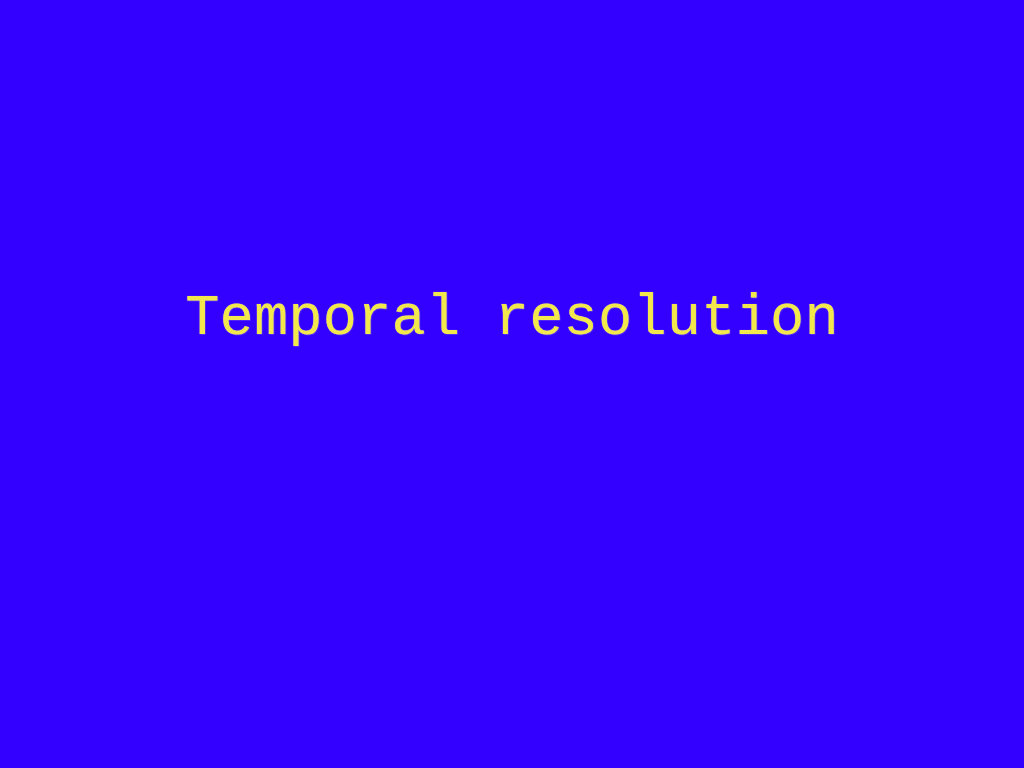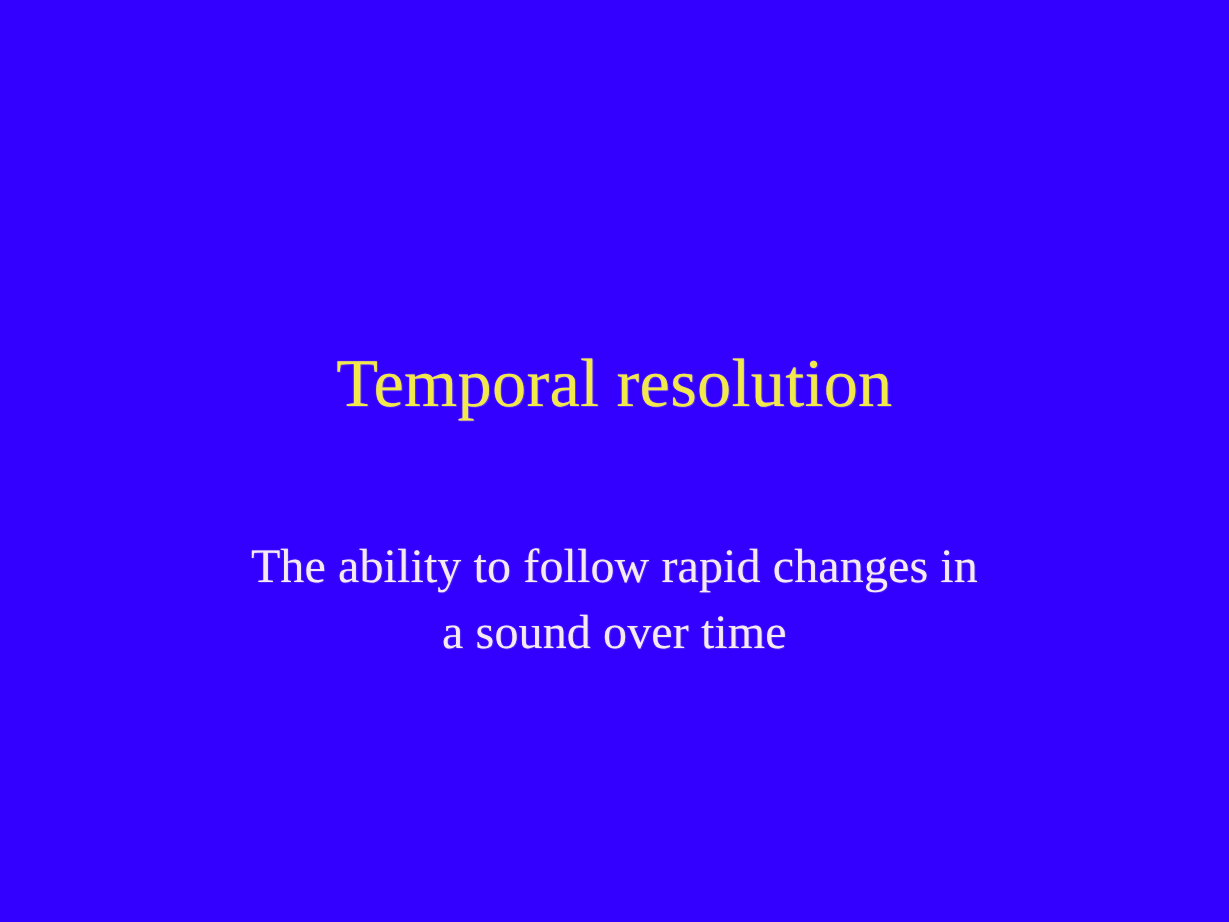--- a/index.html
+++ b/index.html
@@ -36,7 +36,7 @@
   }
 
   .slide-title {
-    font-family: Liberation Serif, serif;
+    font-family: Liberation Mono, monospace;
     font-size: 57px;
     font-weight: 400;
     line-height: 1.05;

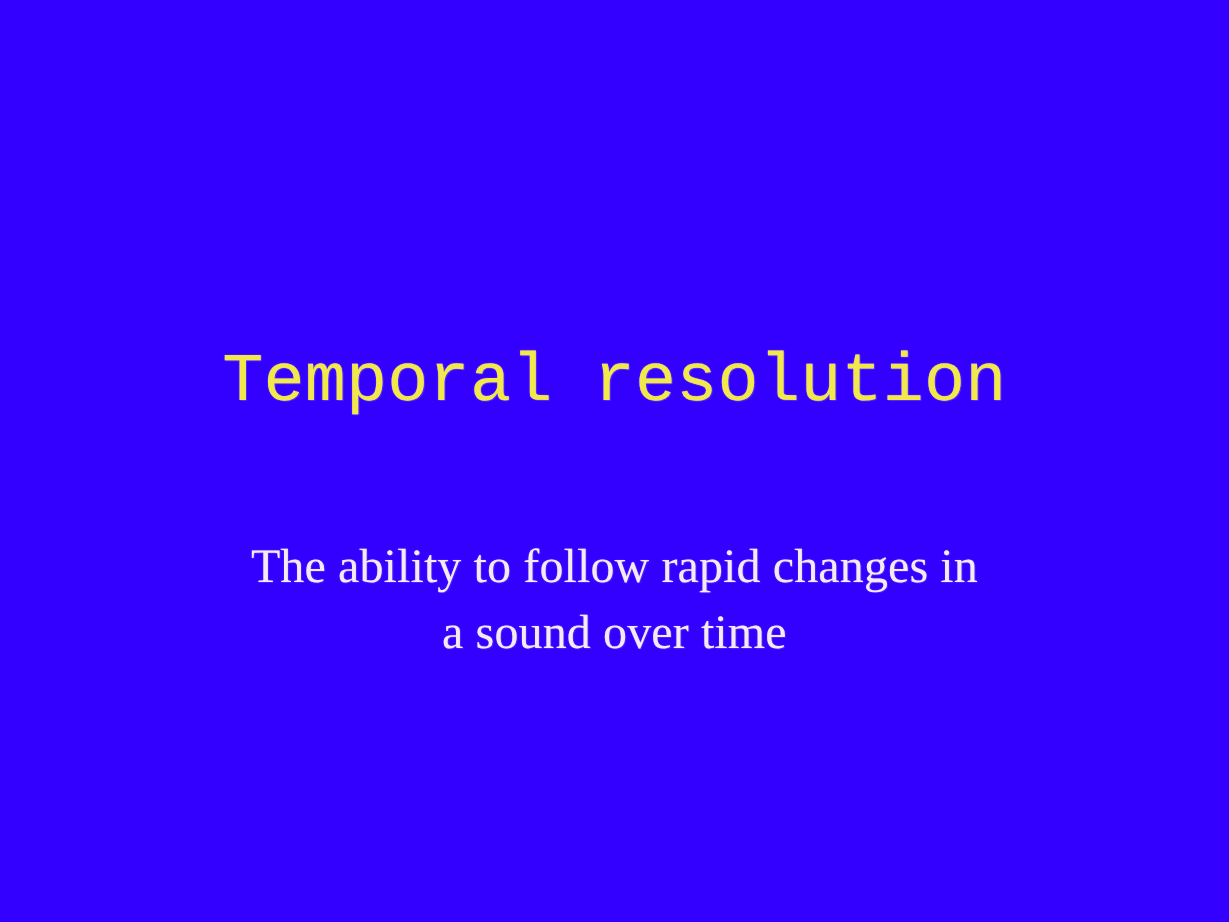--- a/index.html
+++ b/index.html
@@ -84,10 +84,6 @@
     <h1 class="slide-title" style="color: rgb(242, 232, 76);">Temporal resolution</h1>
   </div>
 
-  <div class="body-area">
-    <div class="body-line" style="color: rgb(246, 233, 243);">The ability to follow rapid changes in</div>
-    <div class="body-line" style="color: rgb(246, 233, 243);">a sound over time</div>
-  </div>
 
 </div>
 

